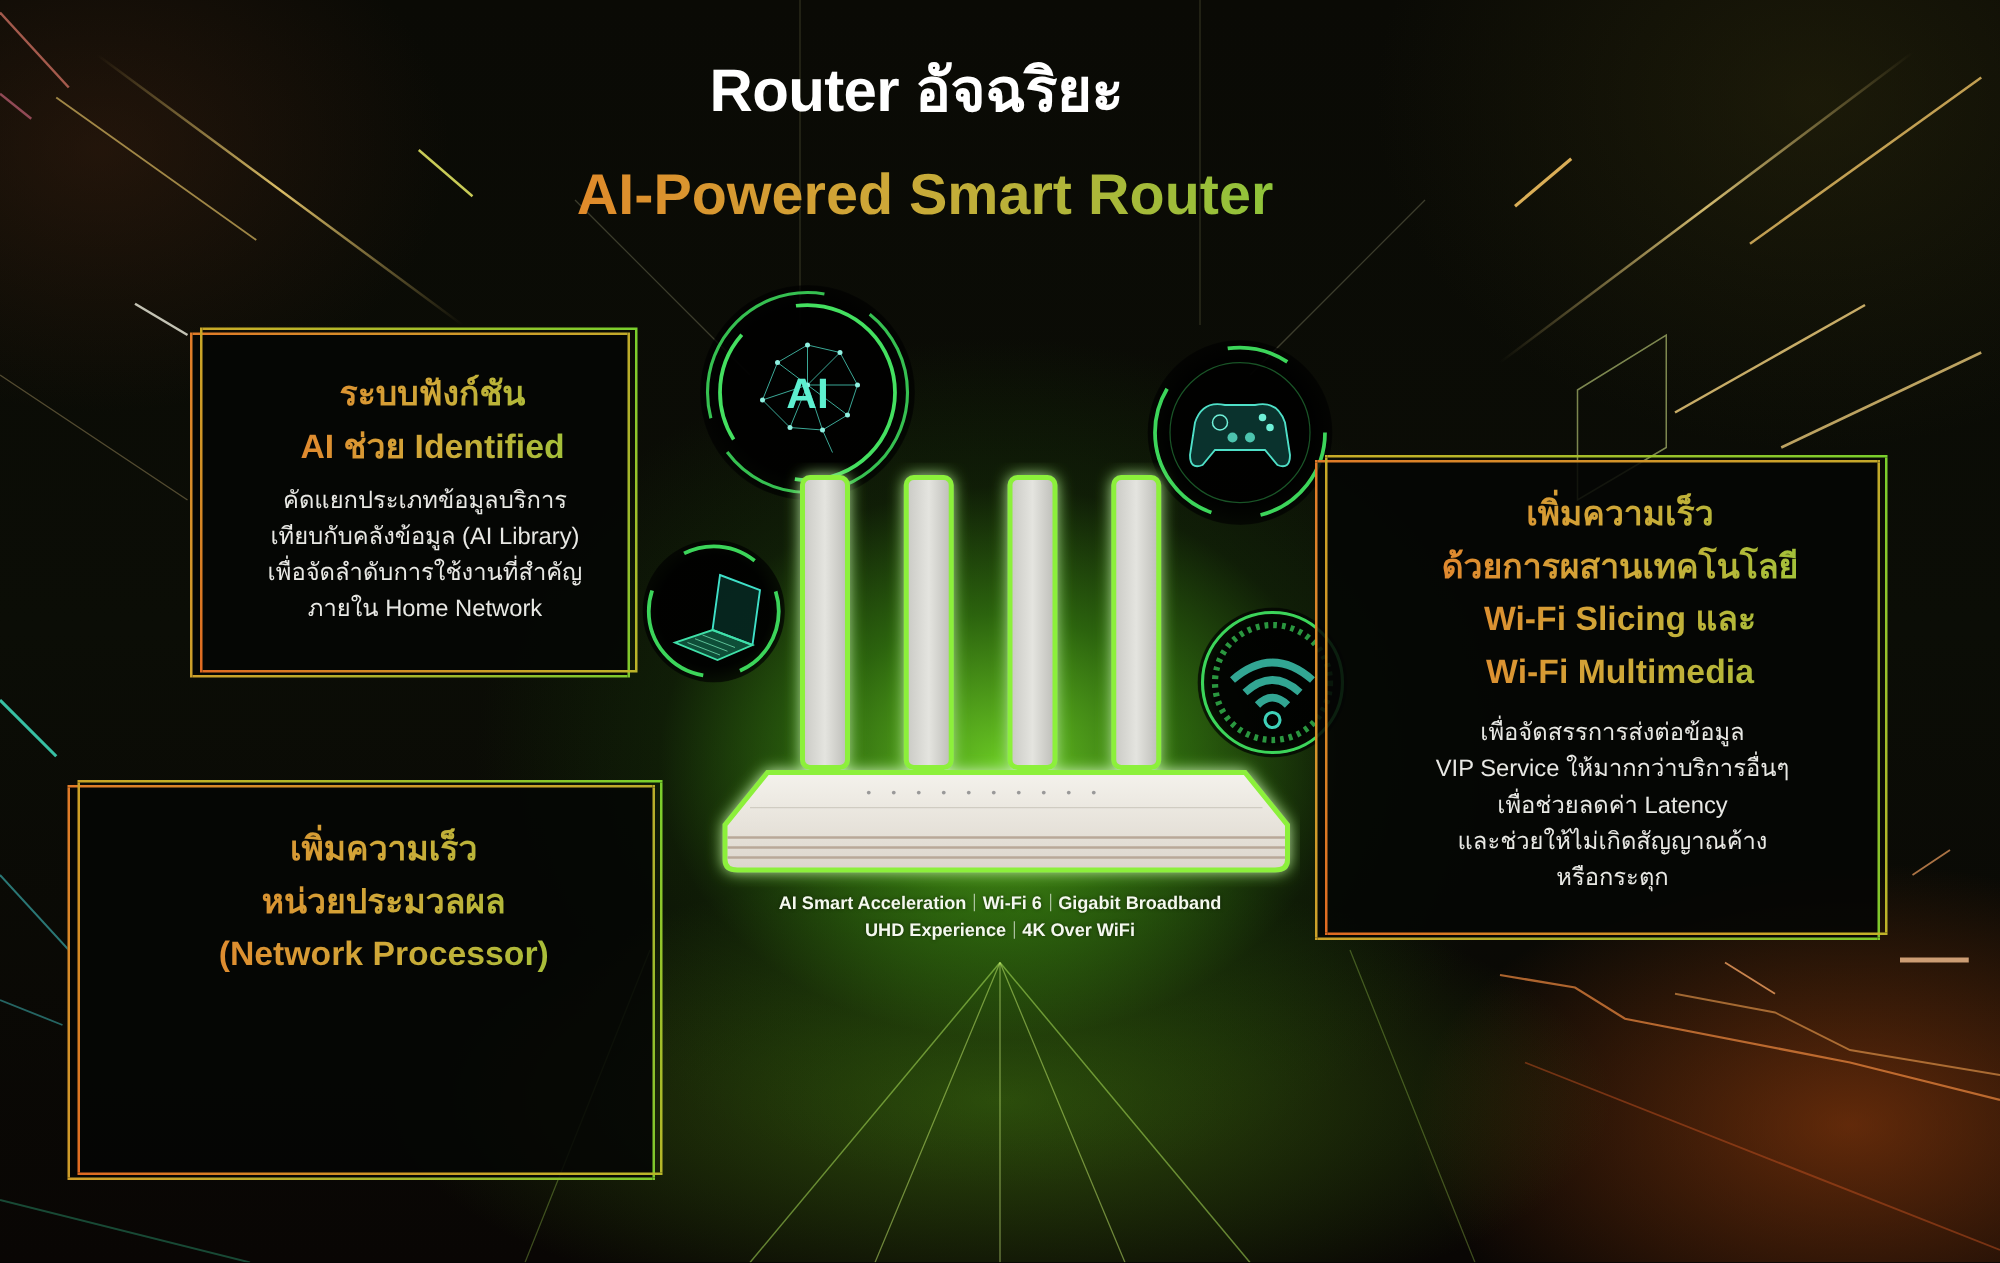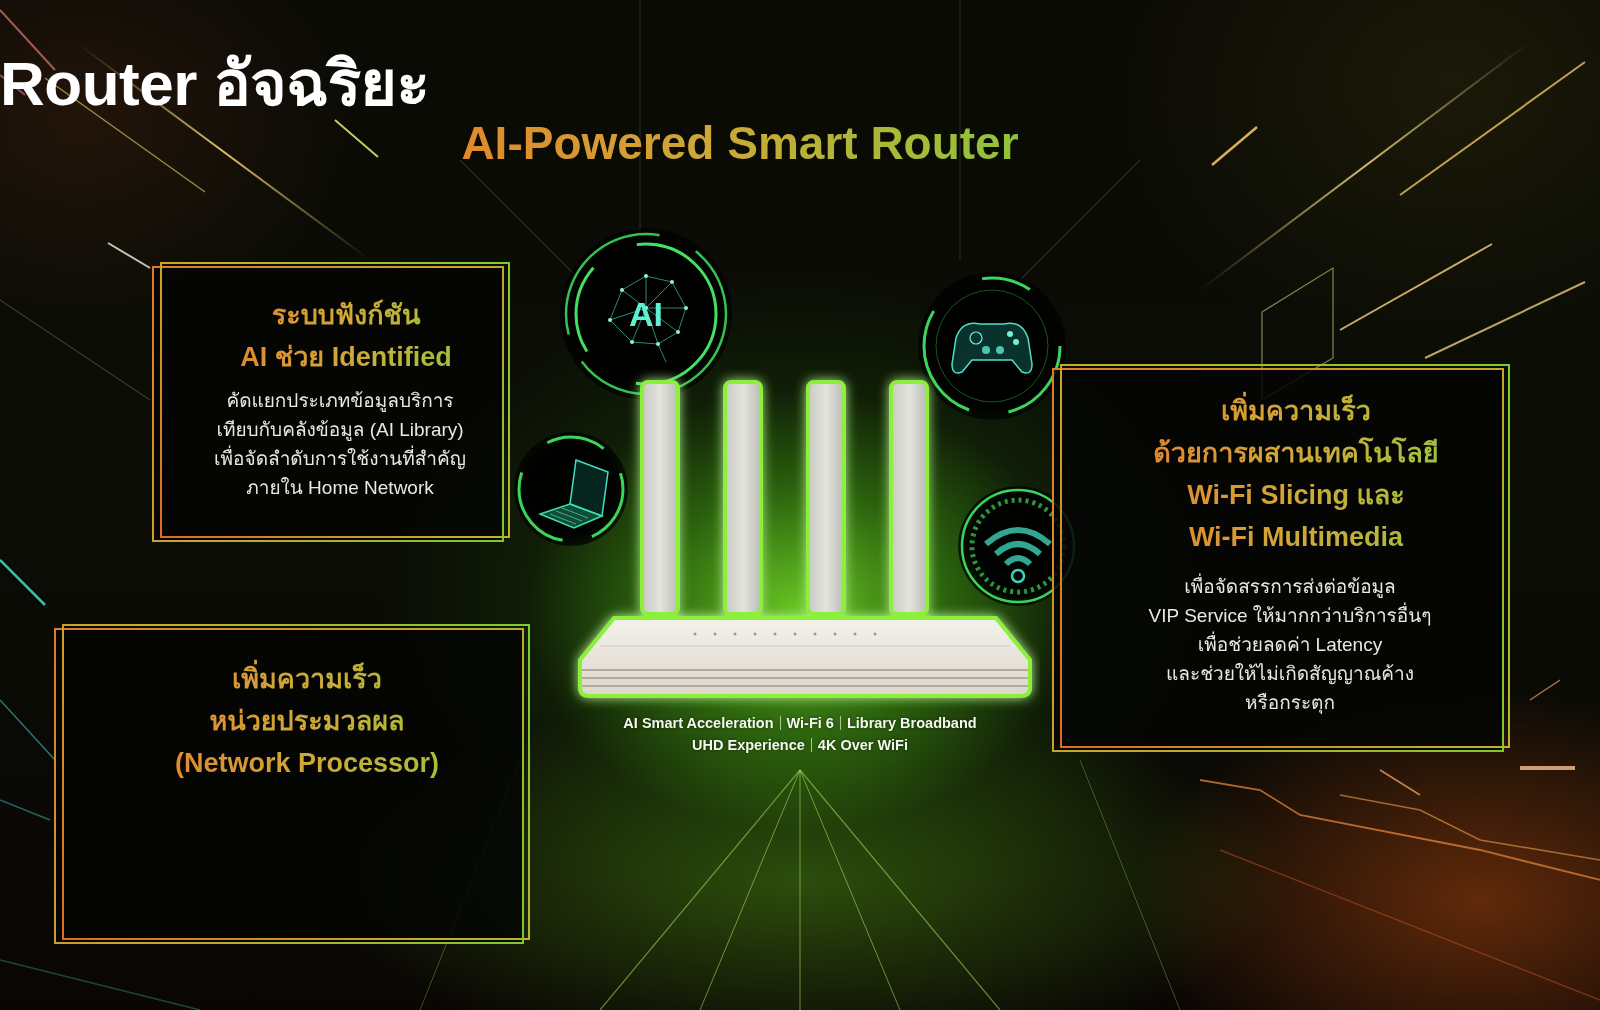--- a/index.html
+++ b/index.html
@@ -20,9 +20,9 @@
   .bg-lines { position: absolute; left: 0; top: 0; width: 1600px; height: 1010px; }
 
   .title {
-    position: absolute; left: 0; width: 1466px; top: 34px; text-align: left;
+    position: absolute; left: 0; width: 1466px; top: 34px; text-align: center;
     font-family: "Liberation Sans", sans-serif; font-weight: bold;
-    font-size: 62px; color: #ffffff; letter-spacing: -0.5px;
+    font-size: 48px; color: #ffffff; letter-spacing: -0.5px;
   }
   .subtitle {
     position: absolute; left: 0; width: 1480px; top: 116px; text-align: center;

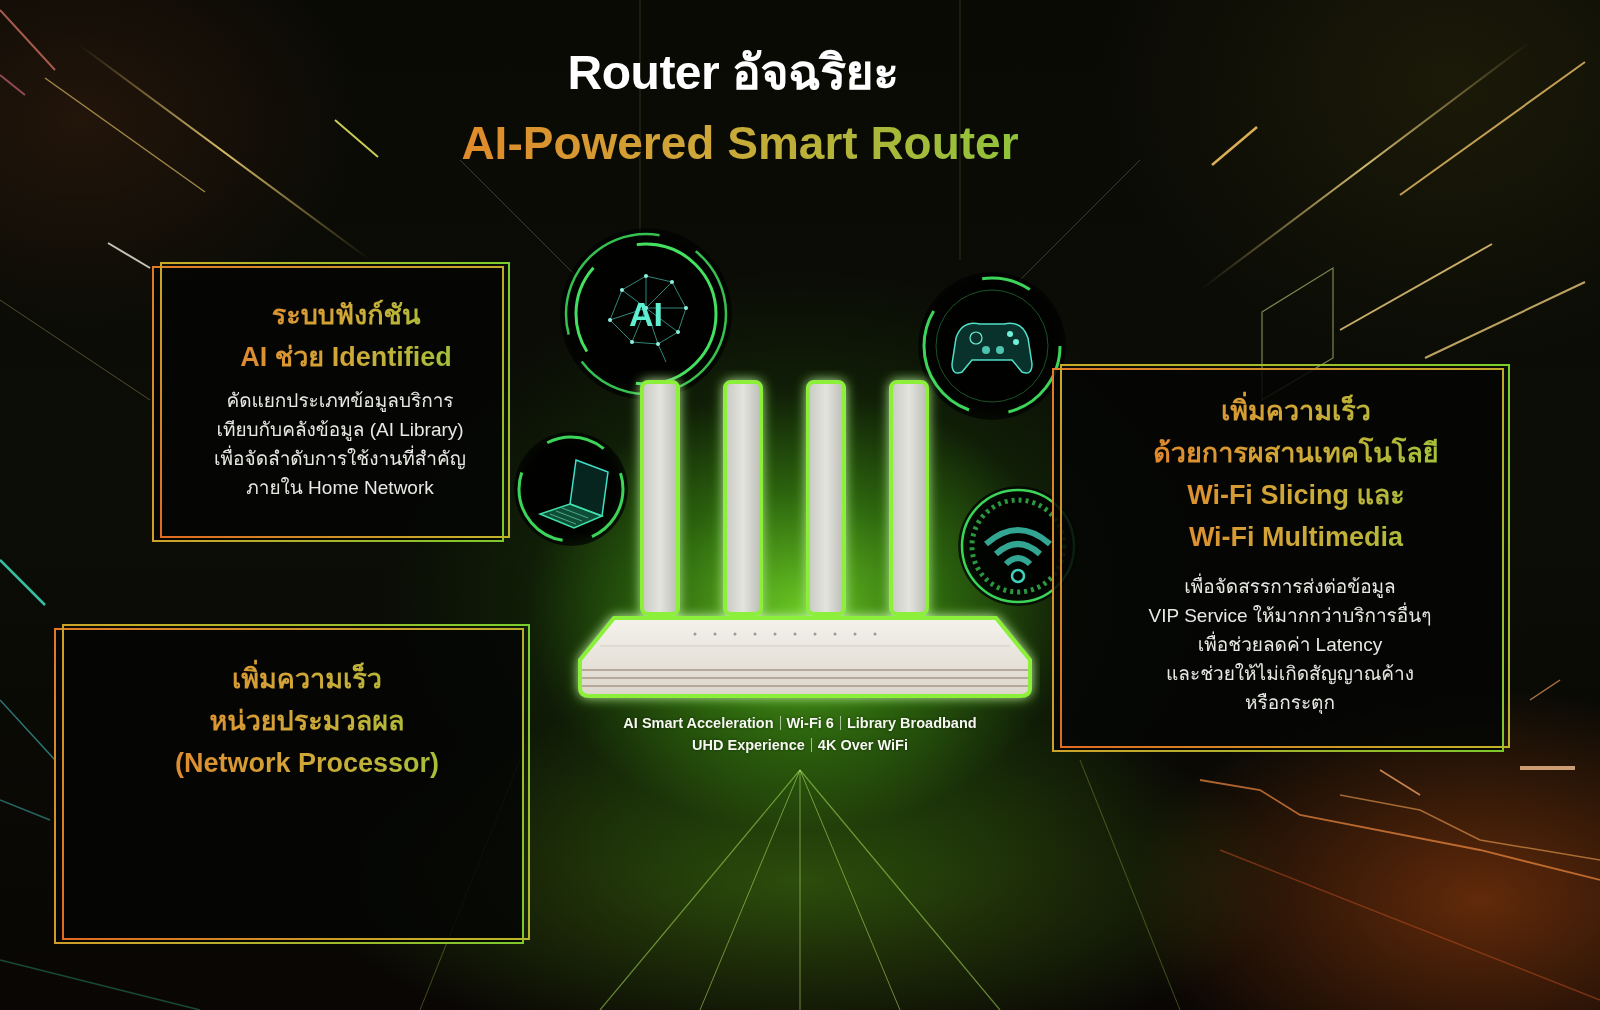--- a/index.html
+++ b/index.html
@@ -25,7 +25,7 @@
     font-size: 48px; color: #ffffff; letter-spacing: -0.5px;
   }
   .subtitle {
-    position: absolute; left: 0; width: 1480px; top: 116px; text-align: center;
+    position: absolute; left: 0; width: 1480px; top: 128px; text-align: center;
     font-family: "Liberation Sans", sans-serif; font-weight: bold; font-size: 46px;
   }
   .subtitle span {

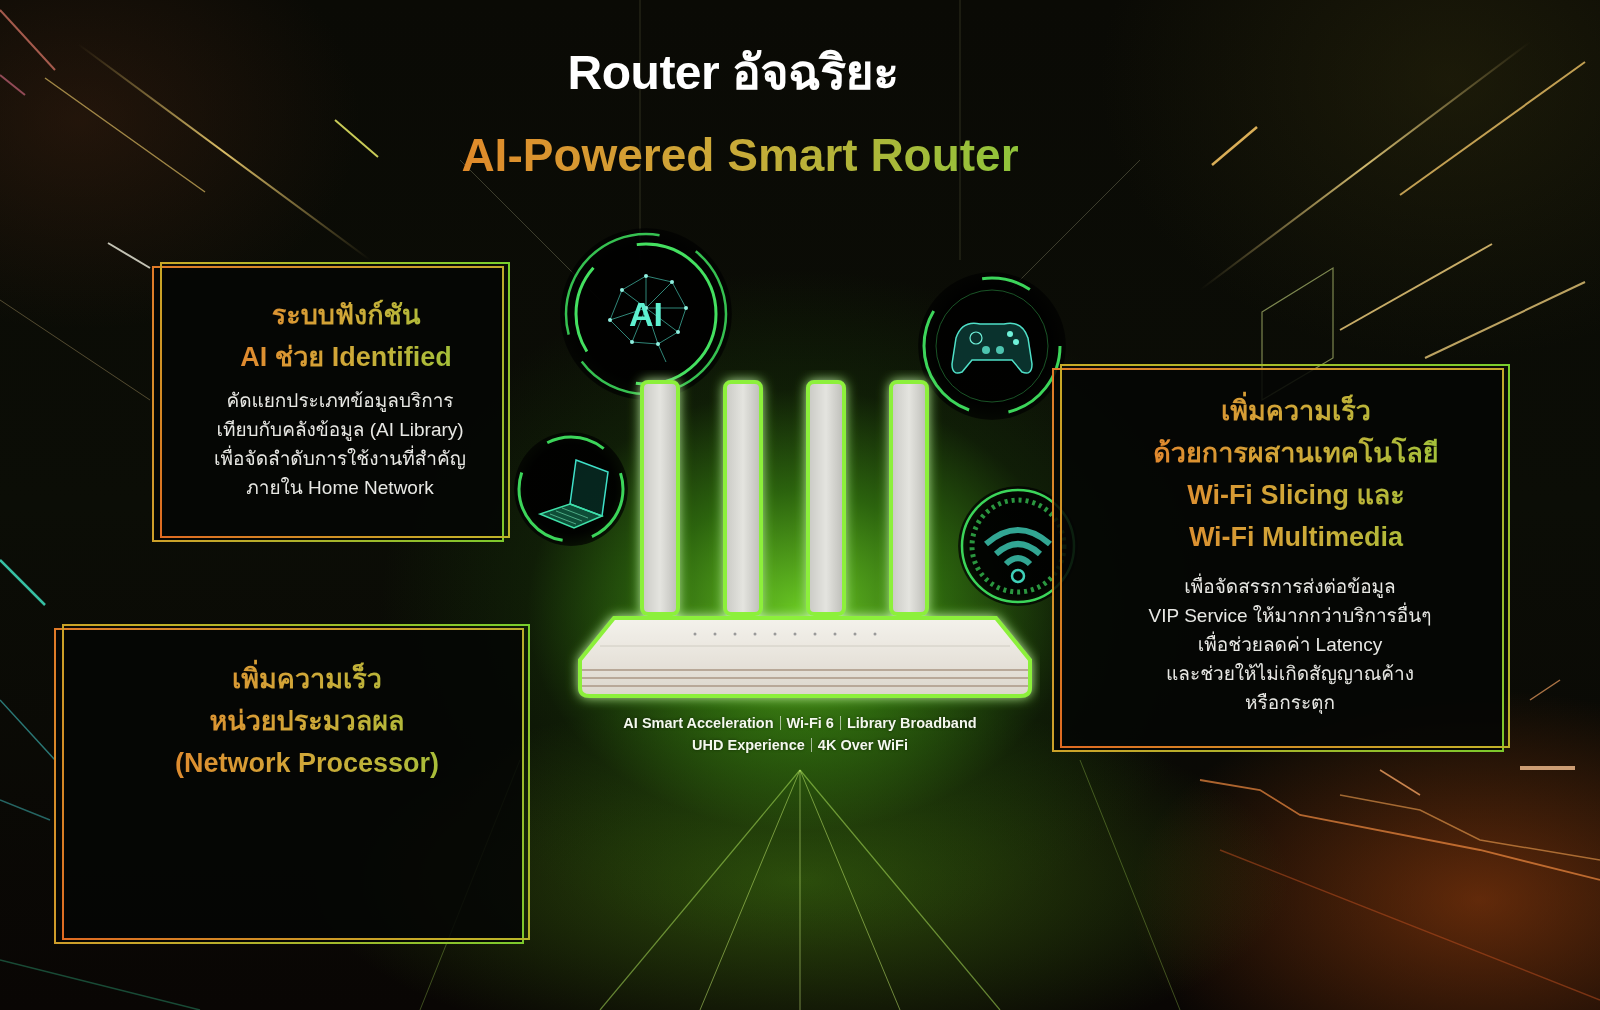--- a/index.html
+++ b/index.html
@@ -253,7 +253,7 @@
 
   <div class="features">
     <div>
-      <span>AI Smart Acceleration</span><span class="sep"></span><span>Wi-Fi 6</span><span class="sep"></span><span>Library Broadband</span>
+      <span>AI Smart Acceleration</span><span class="sep"></span><span>Wi-Fi 6</span><span class="sep"></span><span>Gigabit Broadband</span>
     </div>
     <div>
       <span>UHD Experience</span><span class="sep"></span><span>4K Over WiFi</span>

